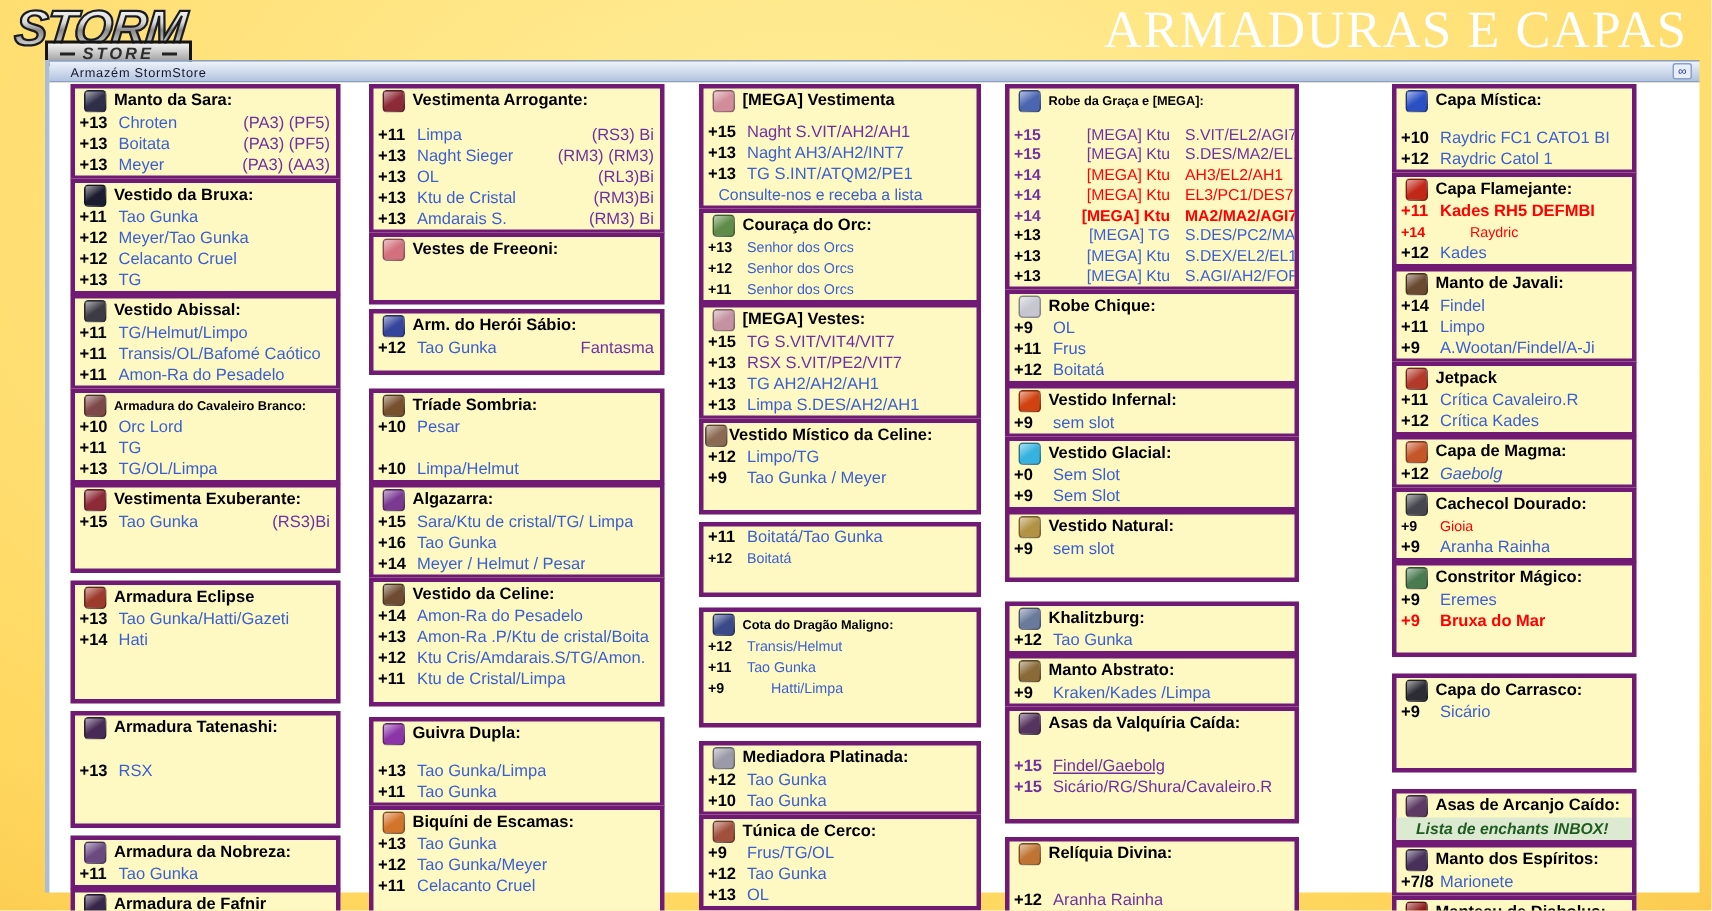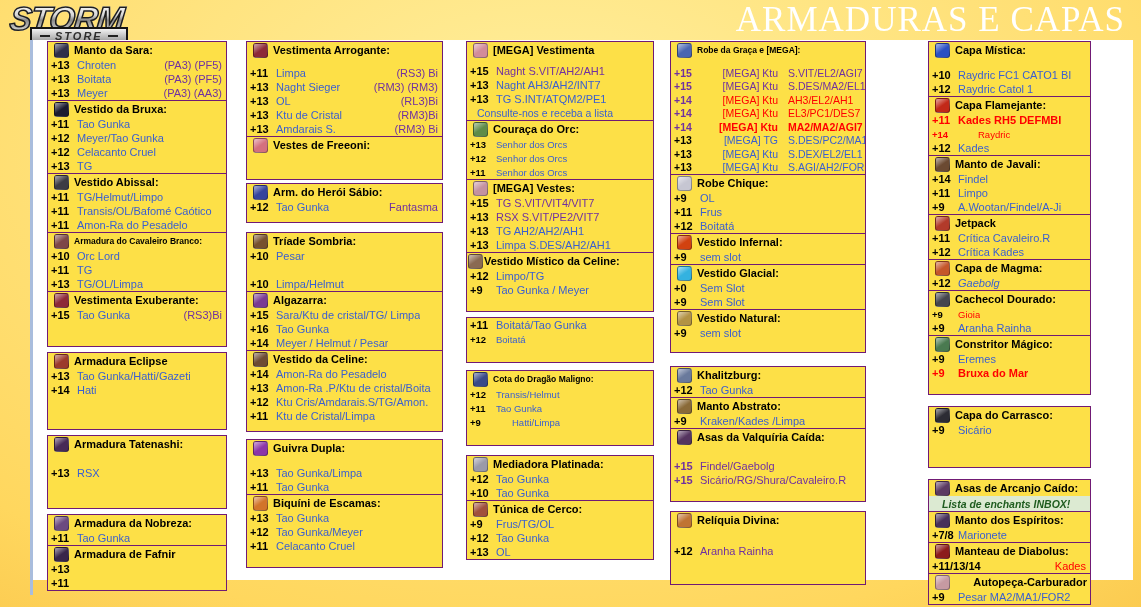--- a/index.html
+++ b/index.html
@@ -81,6 +81,10 @@
 <div class="page-title">ARMADURAS E CAPAS</div>
 
 <div class="window">
+  <div class="titlebar">
+    <span class="tb-label">Armazém StormStore</span>
+    <span class="tb-btn">∞</span>
+  </div>
   <div class="win-body" id="winbody">
       <div class="col" style="left: 14px; width: 180px;">
         <div class="group">

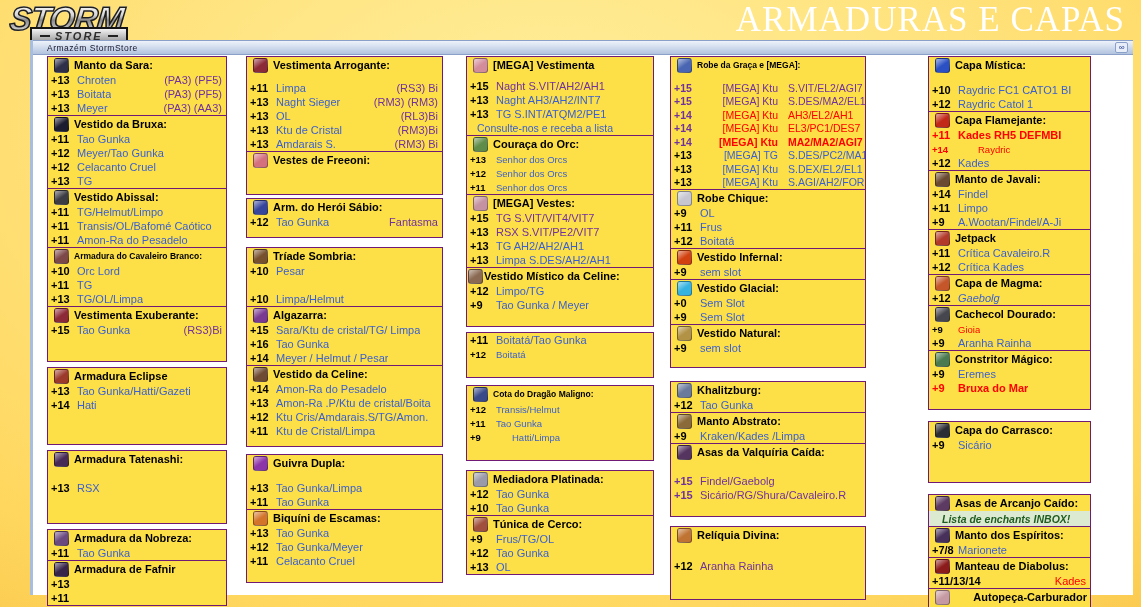--- a/index.html
+++ b/index.html
@@ -44,7 +44,7 @@
   .win-body{position:relative;background:#ffffff;height:540px;}
   
   .col{position:absolute;top:2px;}
-  .group{border:1px solid #701a75;margin-top:-1px;background:#fde047;}
+  .group{border:3px solid #701a75;margin-top:-1px;background:#fef9c3;}
   .gap{width:100%;}
   .trow{display:flex;align-items:center;height:16px;font-weight:bold;font-size:11px;color:#000;white-space:nowrap;overflow:hidden;}
   .trow .gicon{width:26px;display:flex;justify-content:center;flex-shrink:0;}

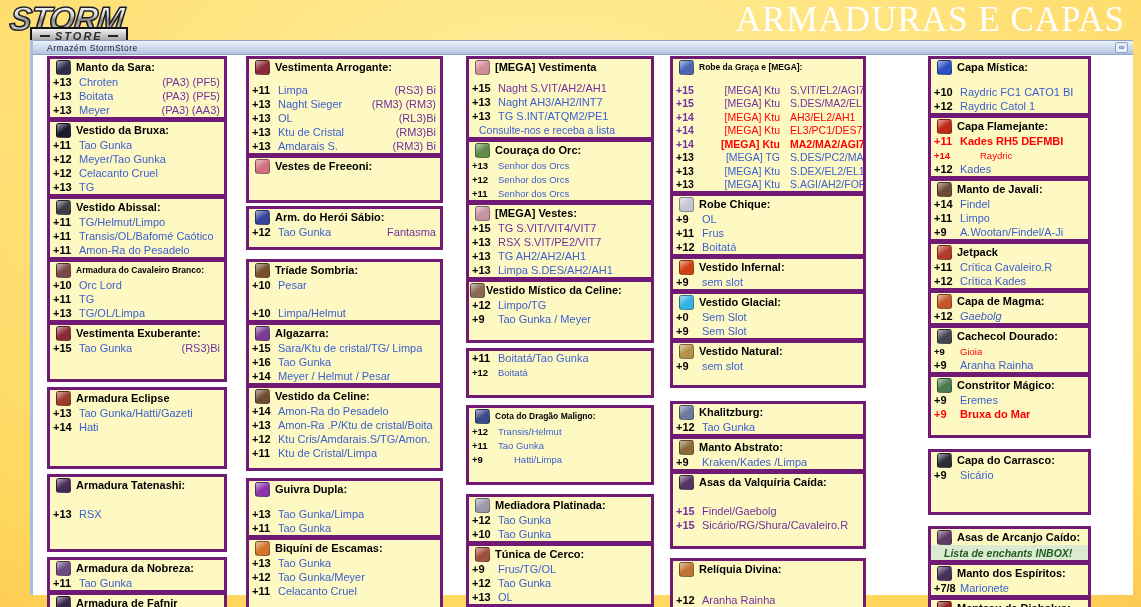--- a/index.html
+++ b/index.html
@@ -715,7 +715,7 @@
           <div style="height: 14px;"></div>
           <div class="row">
             <span class="plus" style="color: rgb(112, 48, 160);">+15</span>
-            <span class="nm" style="color: rgb(112, 48, 160);">Findel/Gaebolg</span>
+            <span class="nm" style="color: rgb(112, 48, 160); text-decoration: underline;">Findel/Gaebolg</span>
           </div>
           <div class="row">
             <span class="plus" style="color: rgb(112, 48, 160);">+15</span>

